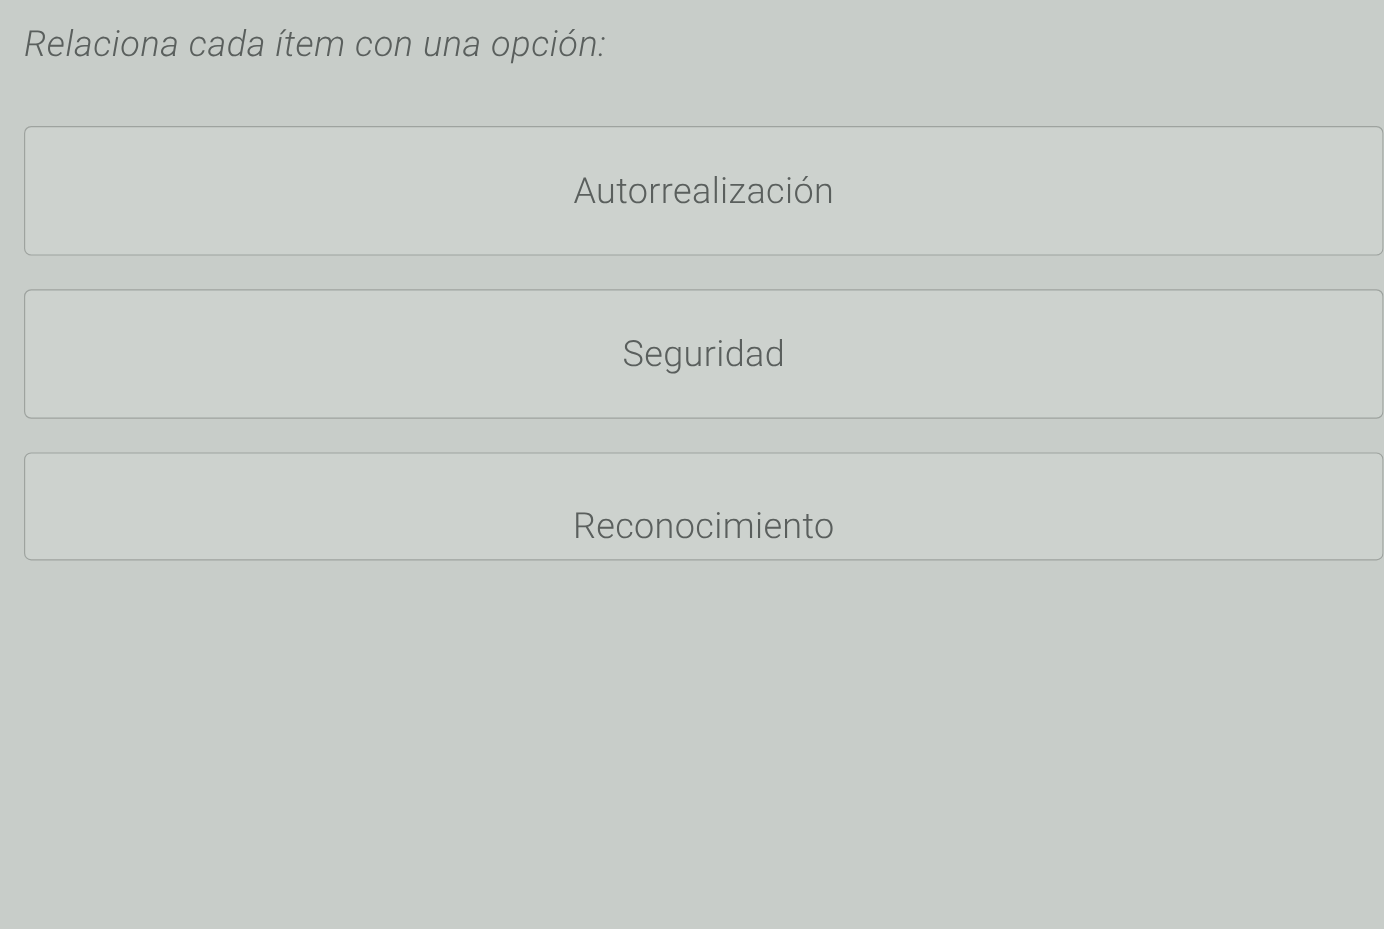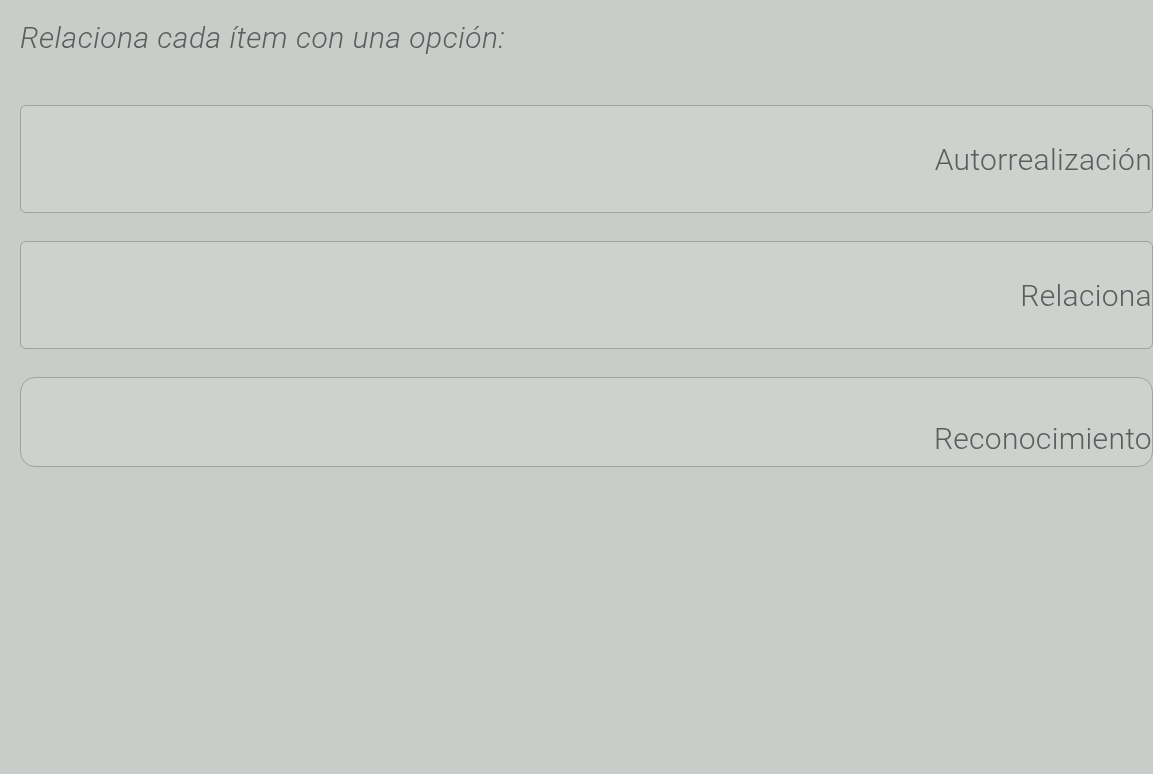--- a/index.html
+++ b/index.html
@@ -35,7 +35,7 @@
       height: 108px;
       display: flex;
       align-items: center;
-      justify-content: flex-end;
+      justify-content: center;
       cursor: pointer;
       width: 100%;
     }

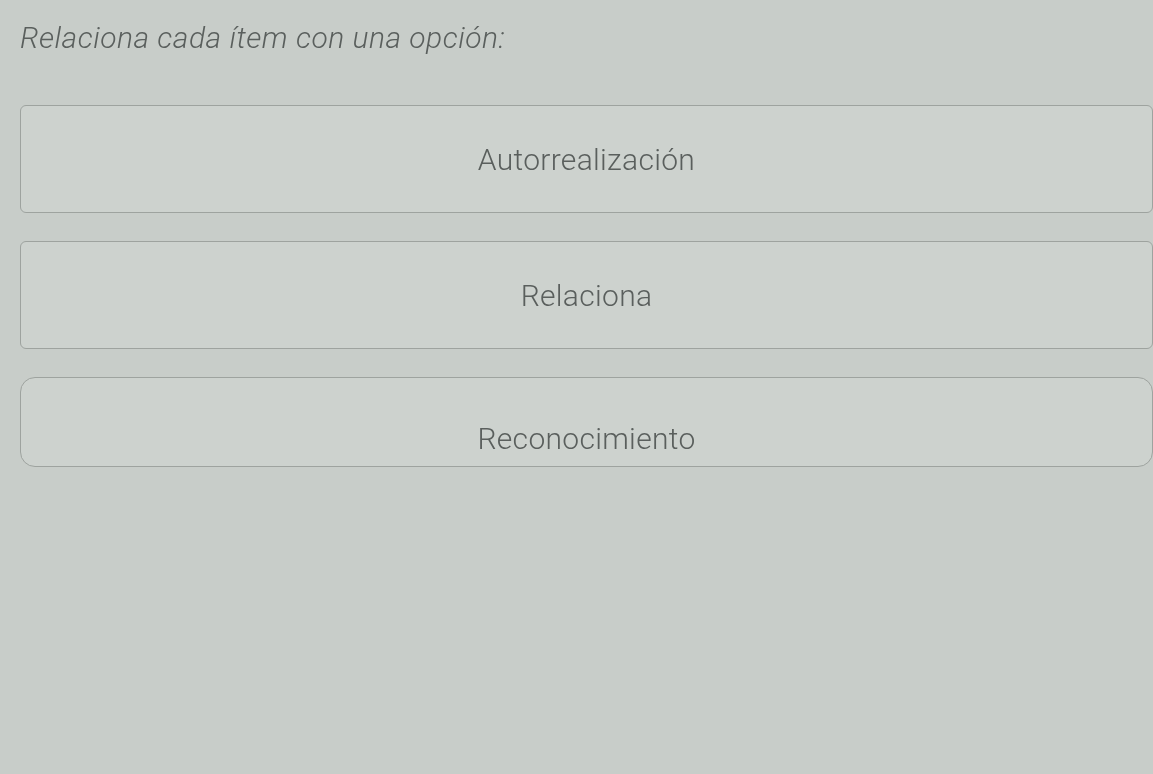--- a/index.html
+++ b/index.html
@@ -62,7 +62,7 @@
     <span class="option-label">Autorrealización</span>
   </div>
   <div class="option-item">
-    <span class="option-label">Relaciona</span>
+    <span class="option-label">Seguridad</span>
   </div>
   <div class="option-item partial">
     <span class="option-label">Reconocimiento</span>

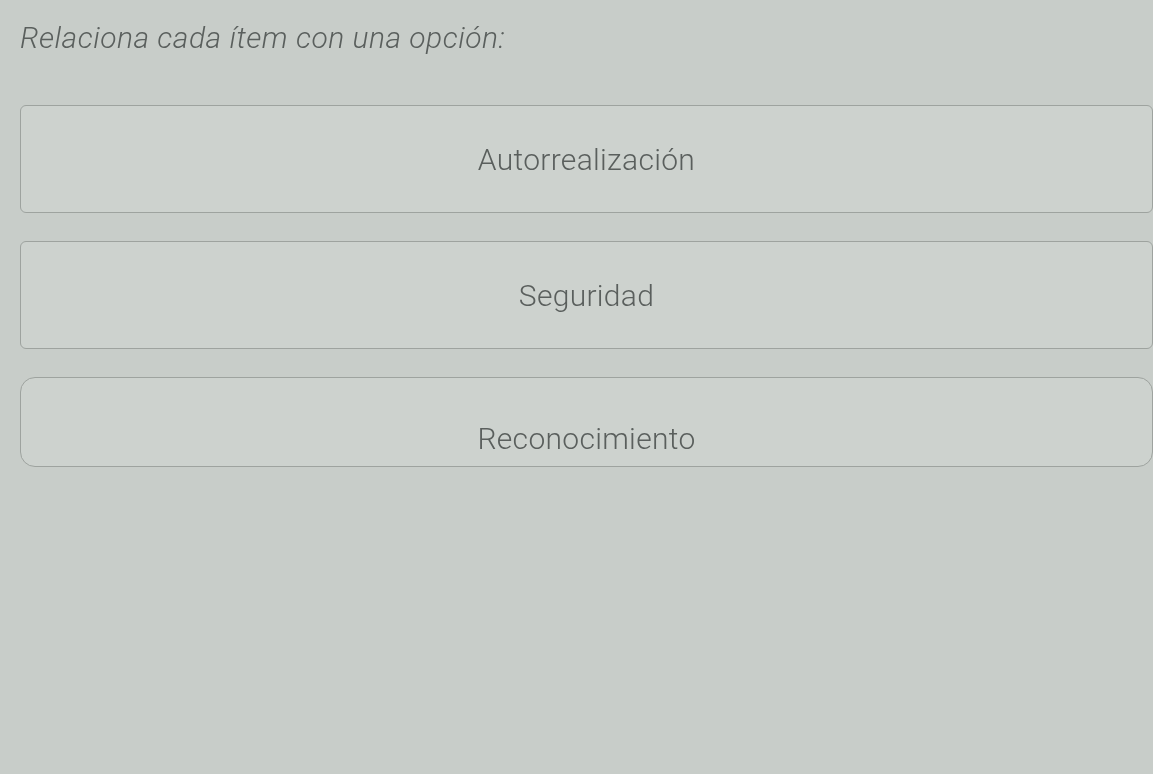--- a/index.html
+++ b/index.html
@@ -49,7 +49,6 @@
       height: 90px;
       align-items: flex-end;
       padding-bottom: 10px;
-      border-radius: 15px;
     }
   </style>
 </head>

